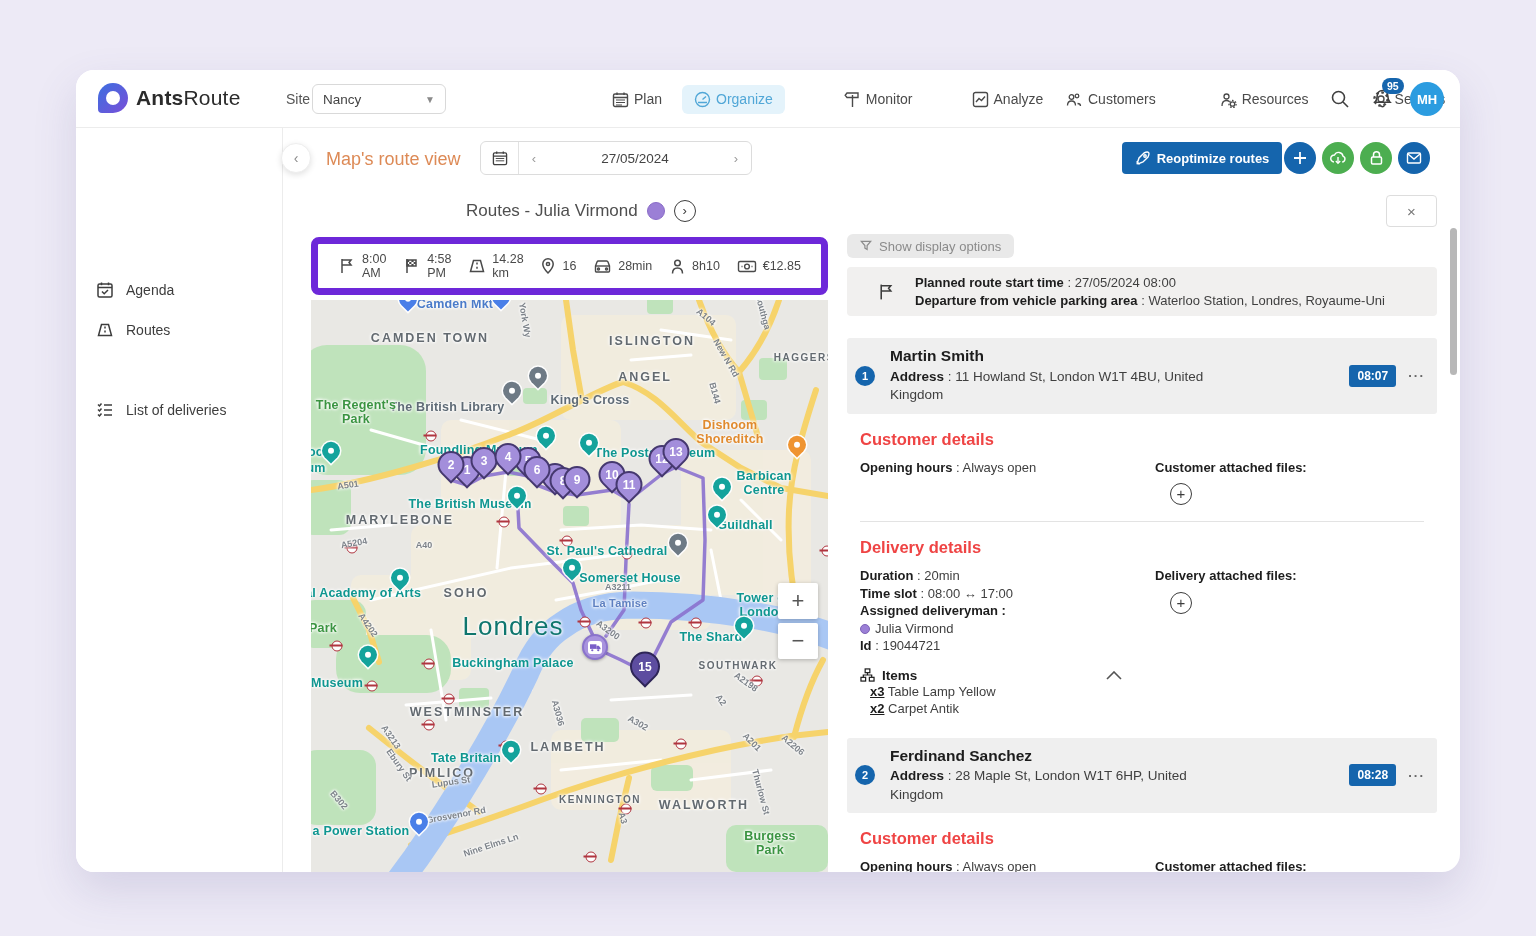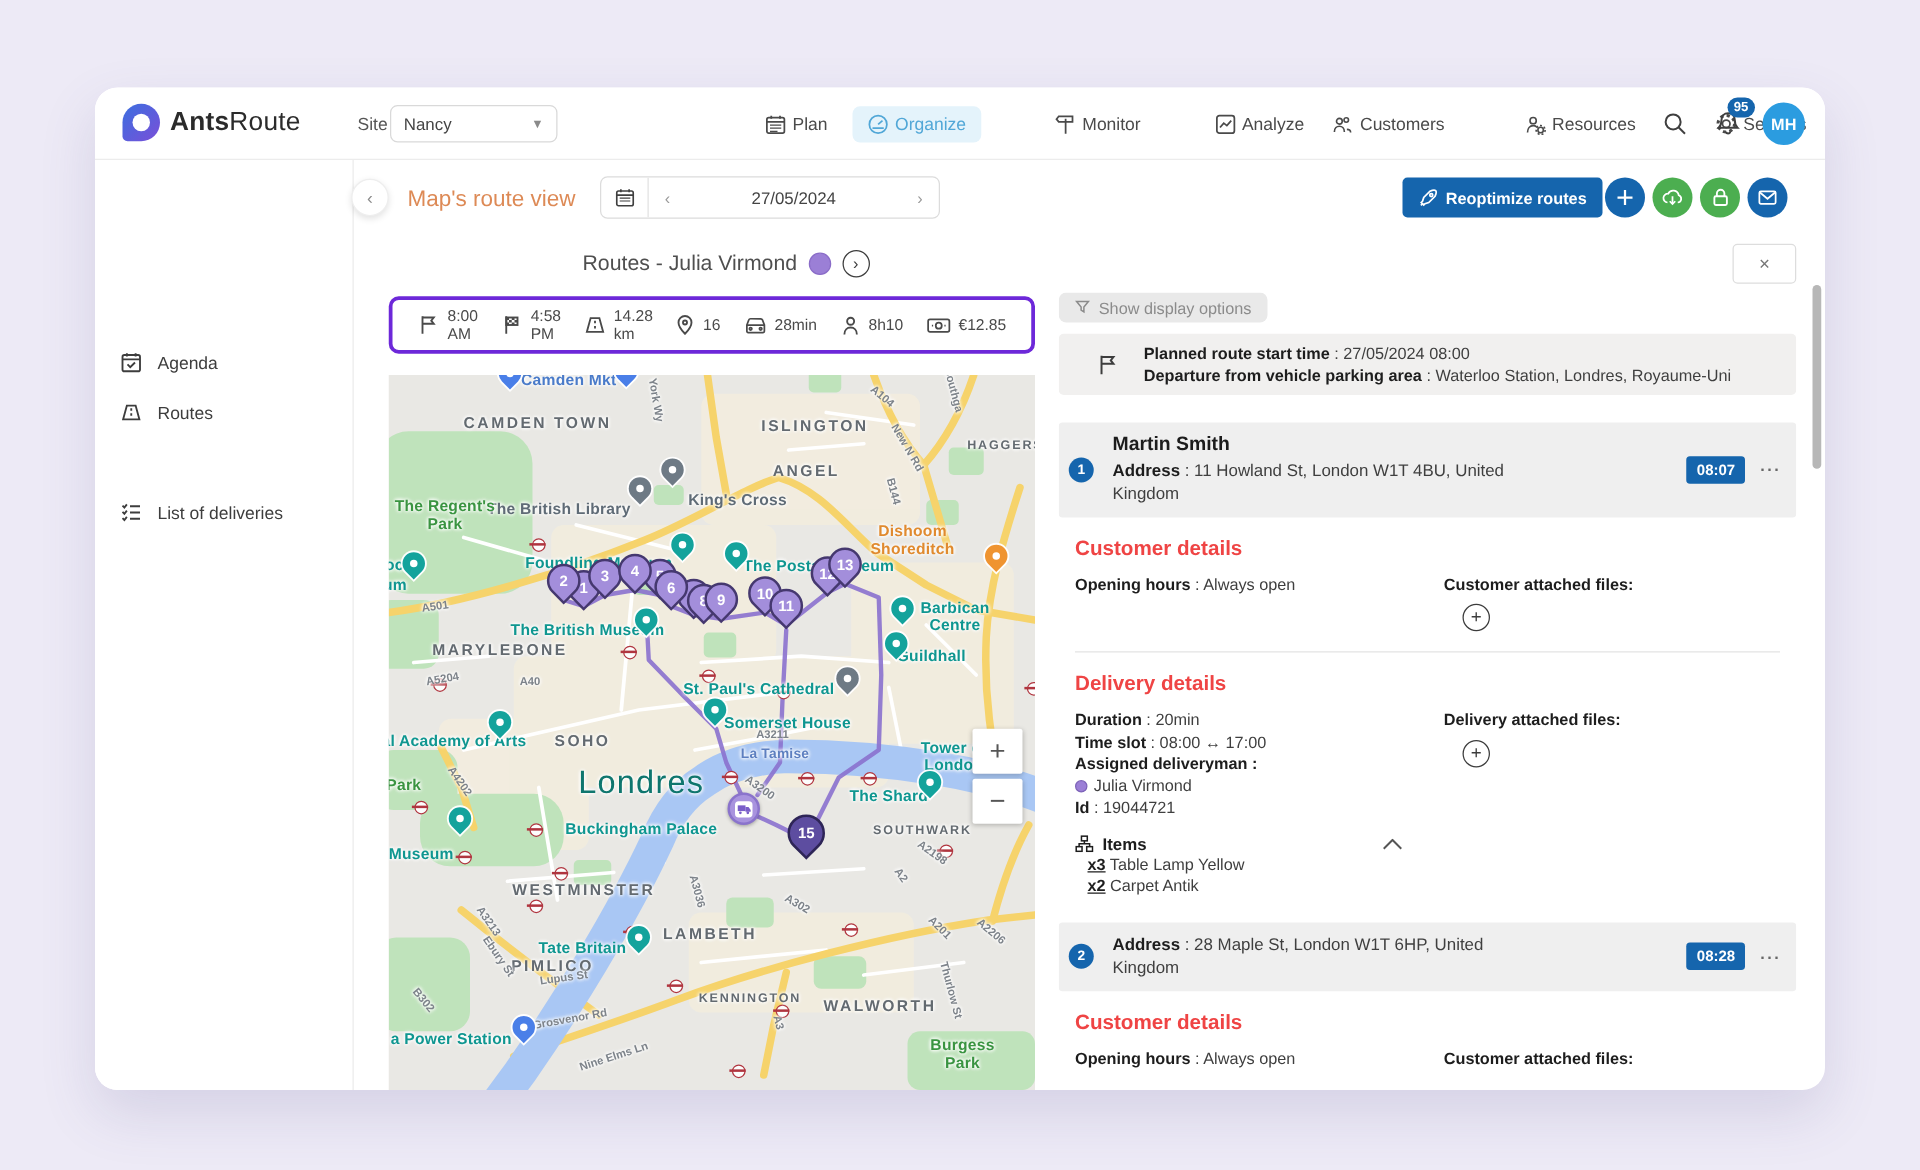--- a/index.html
+++ b/index.html
@@ -76,7 +76,7 @@
     justify-content:center; cursor:pointer; z-index:20; }
 
   
-  .stats-bar { position:absolute; left:235px; top:167px; width:517px; height:46px; border:3px solid #6d28d9;
+  .stats-bar { position:absolute; left:235px; top:167px; width:517px; height:58px; border:7px solid #6d28d9;
     border-radius:8px; background:#fff; display:flex; align-items:center; justify-content:space-between;
     padding:0 20px; z-index:20; }
   .stat { display:flex; align-items:center; gap:6px; color:#4a4a4a; }

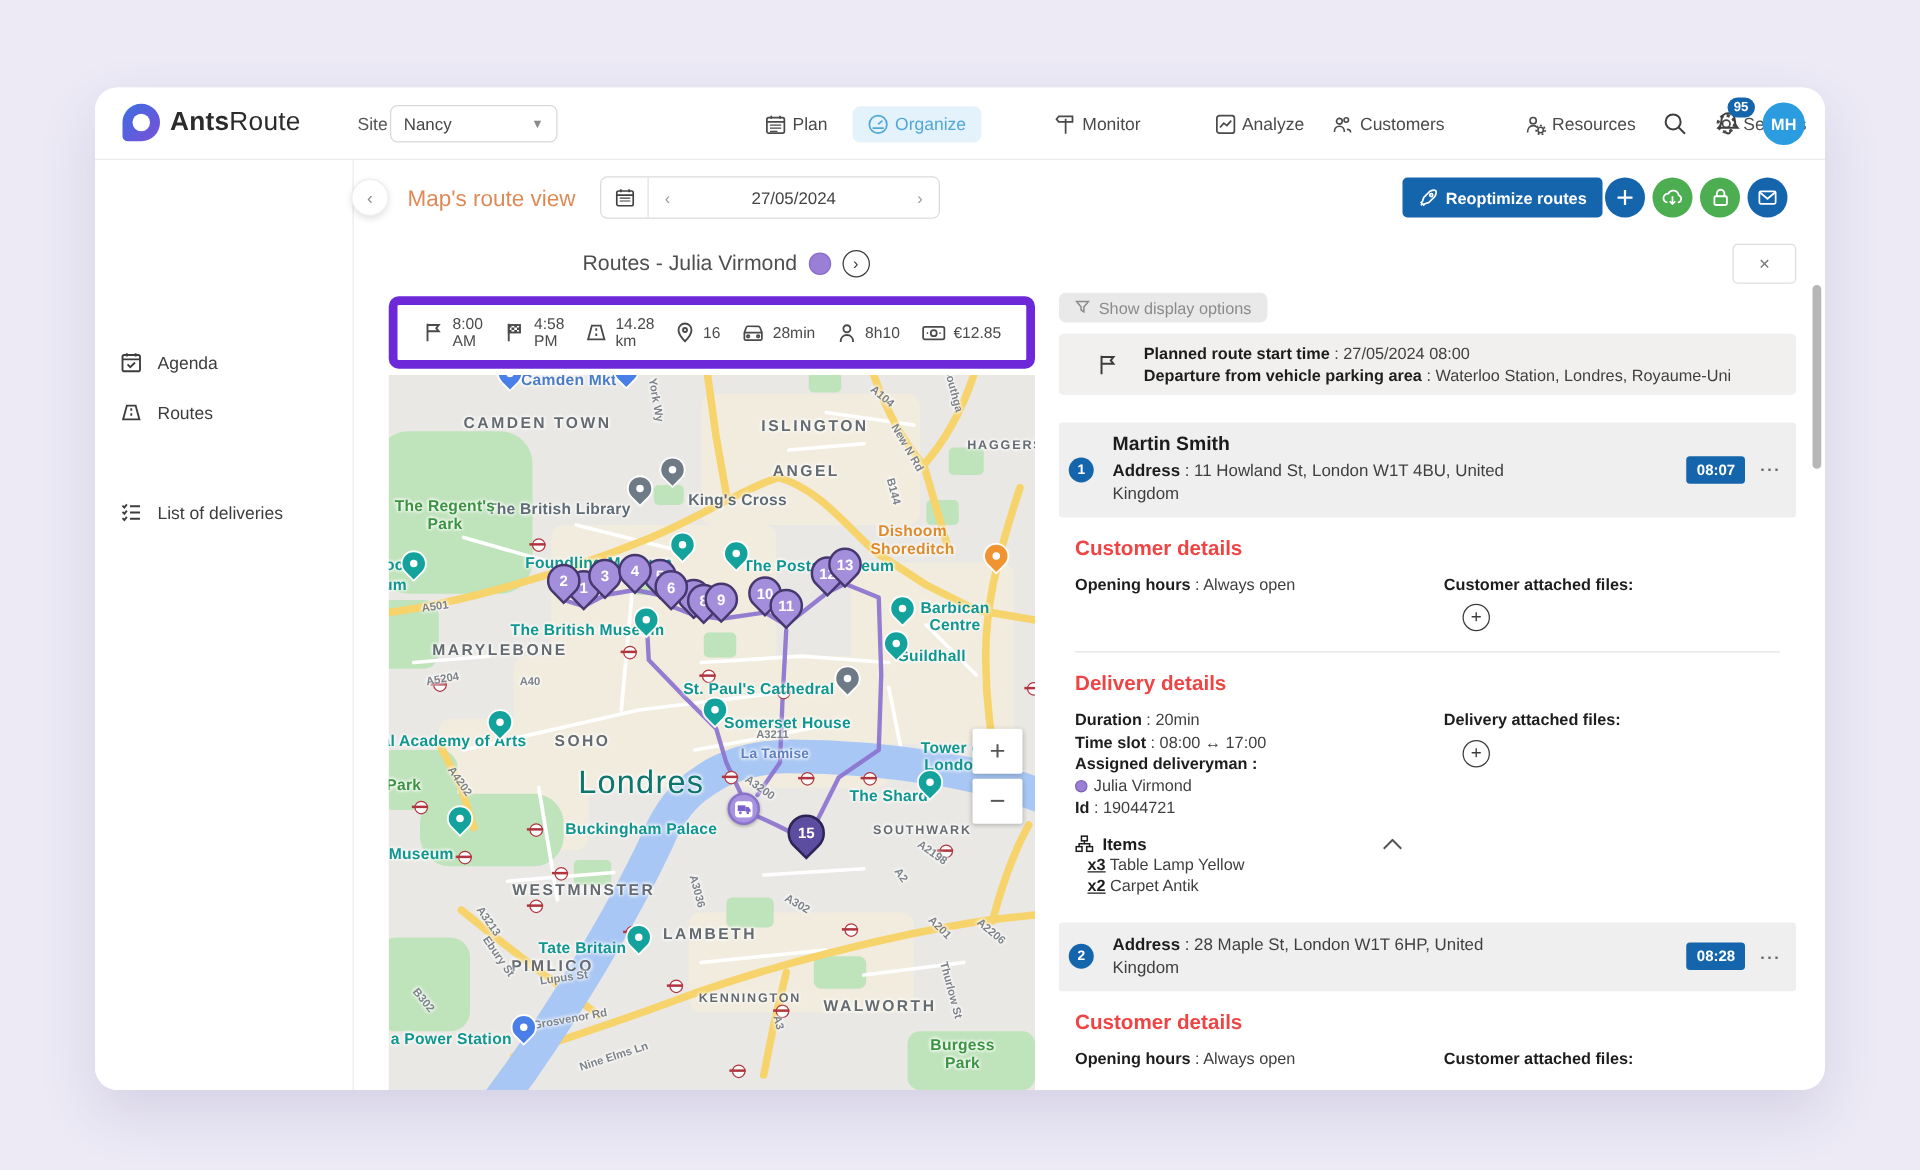--- a/index.html
+++ b/index.html
@@ -530,7 +530,7 @@
         <div class="ml poi teal" style="left: 168px; top: 150px; position: absolute;">Foundling Museum</div>
         <div class="ml poi teal" style="left: 344px; top: 153px; position: absolute;">The Postal Museum</div>
         <div class="ml poi teal" style="left: 159px; top: 204px; position: absolute;">The British Museum</div>
-        <div class="ml poi teal" style="left: 453px; top: 193px; position: absolute;">Barbican Centre</div>
+        <div class="ml poi teal" style="left: 453px; top: 183px; position: absolute;">Barbican Centre</div>
         <div class="ml poi teal" style="left: 434px; top: 225px; position: absolute;">Guildhall</div>
         <div class="ml poi teal" style="left: 319px; top: 278px; position: absolute;">Somerset House</div>
         <div class="ml poi teal" style="left: 296px; top: 251px; position: absolute;">St. Paul's Cathedral</div>

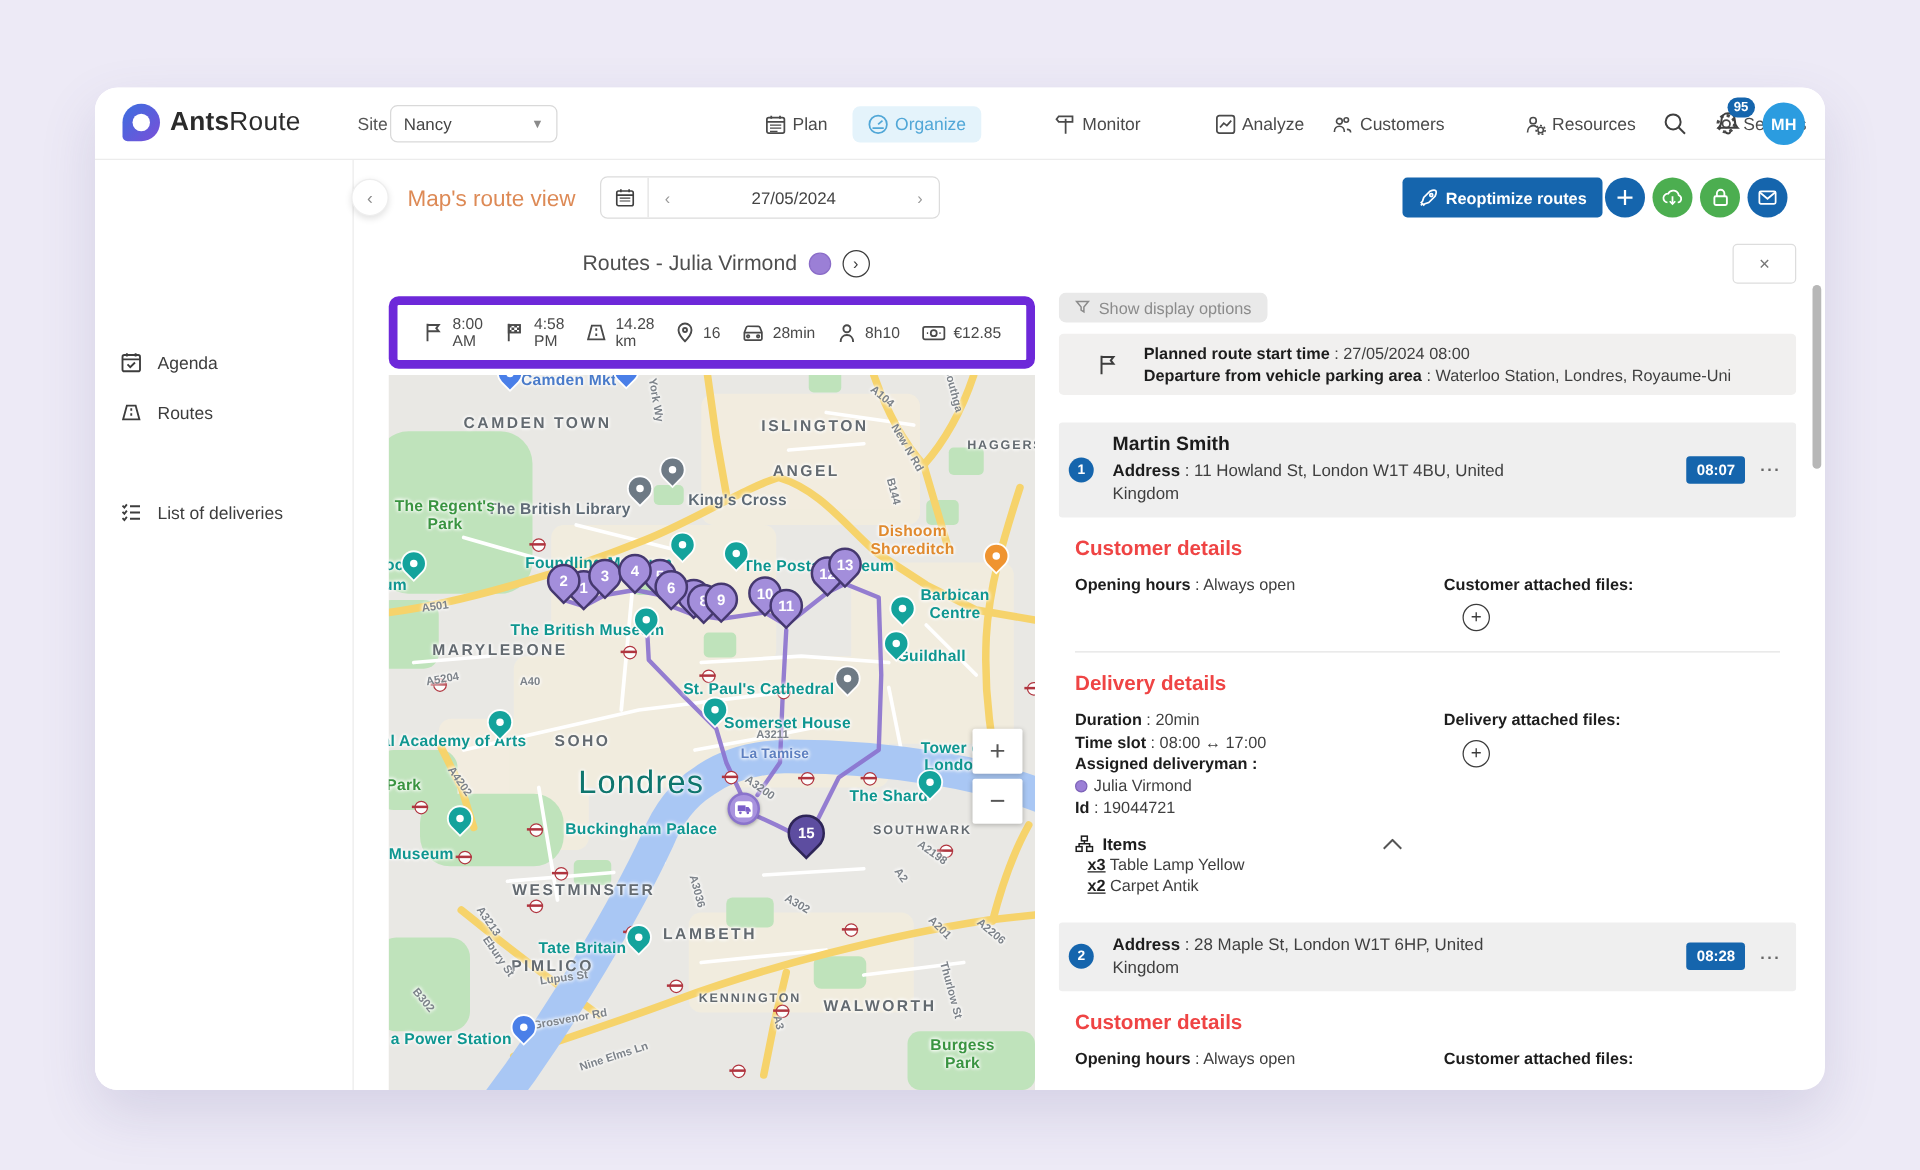--- a/index.html
+++ b/index.html
@@ -785,6 +785,7 @@
     <div class="stop-header" style="margin-top:20px;">
       <div class="stop-num">2</div>
       <div class="stop-head-txt">
+        <div class="stop-name">Ferdinand Sanchez</div>
         <div class="stop-addr"><b>Address</b> <span>: 28 Maple St, London W1T 6HP, United Kingdom</span></div>
       </div>
       <div class="time-badge">08:28</div>

